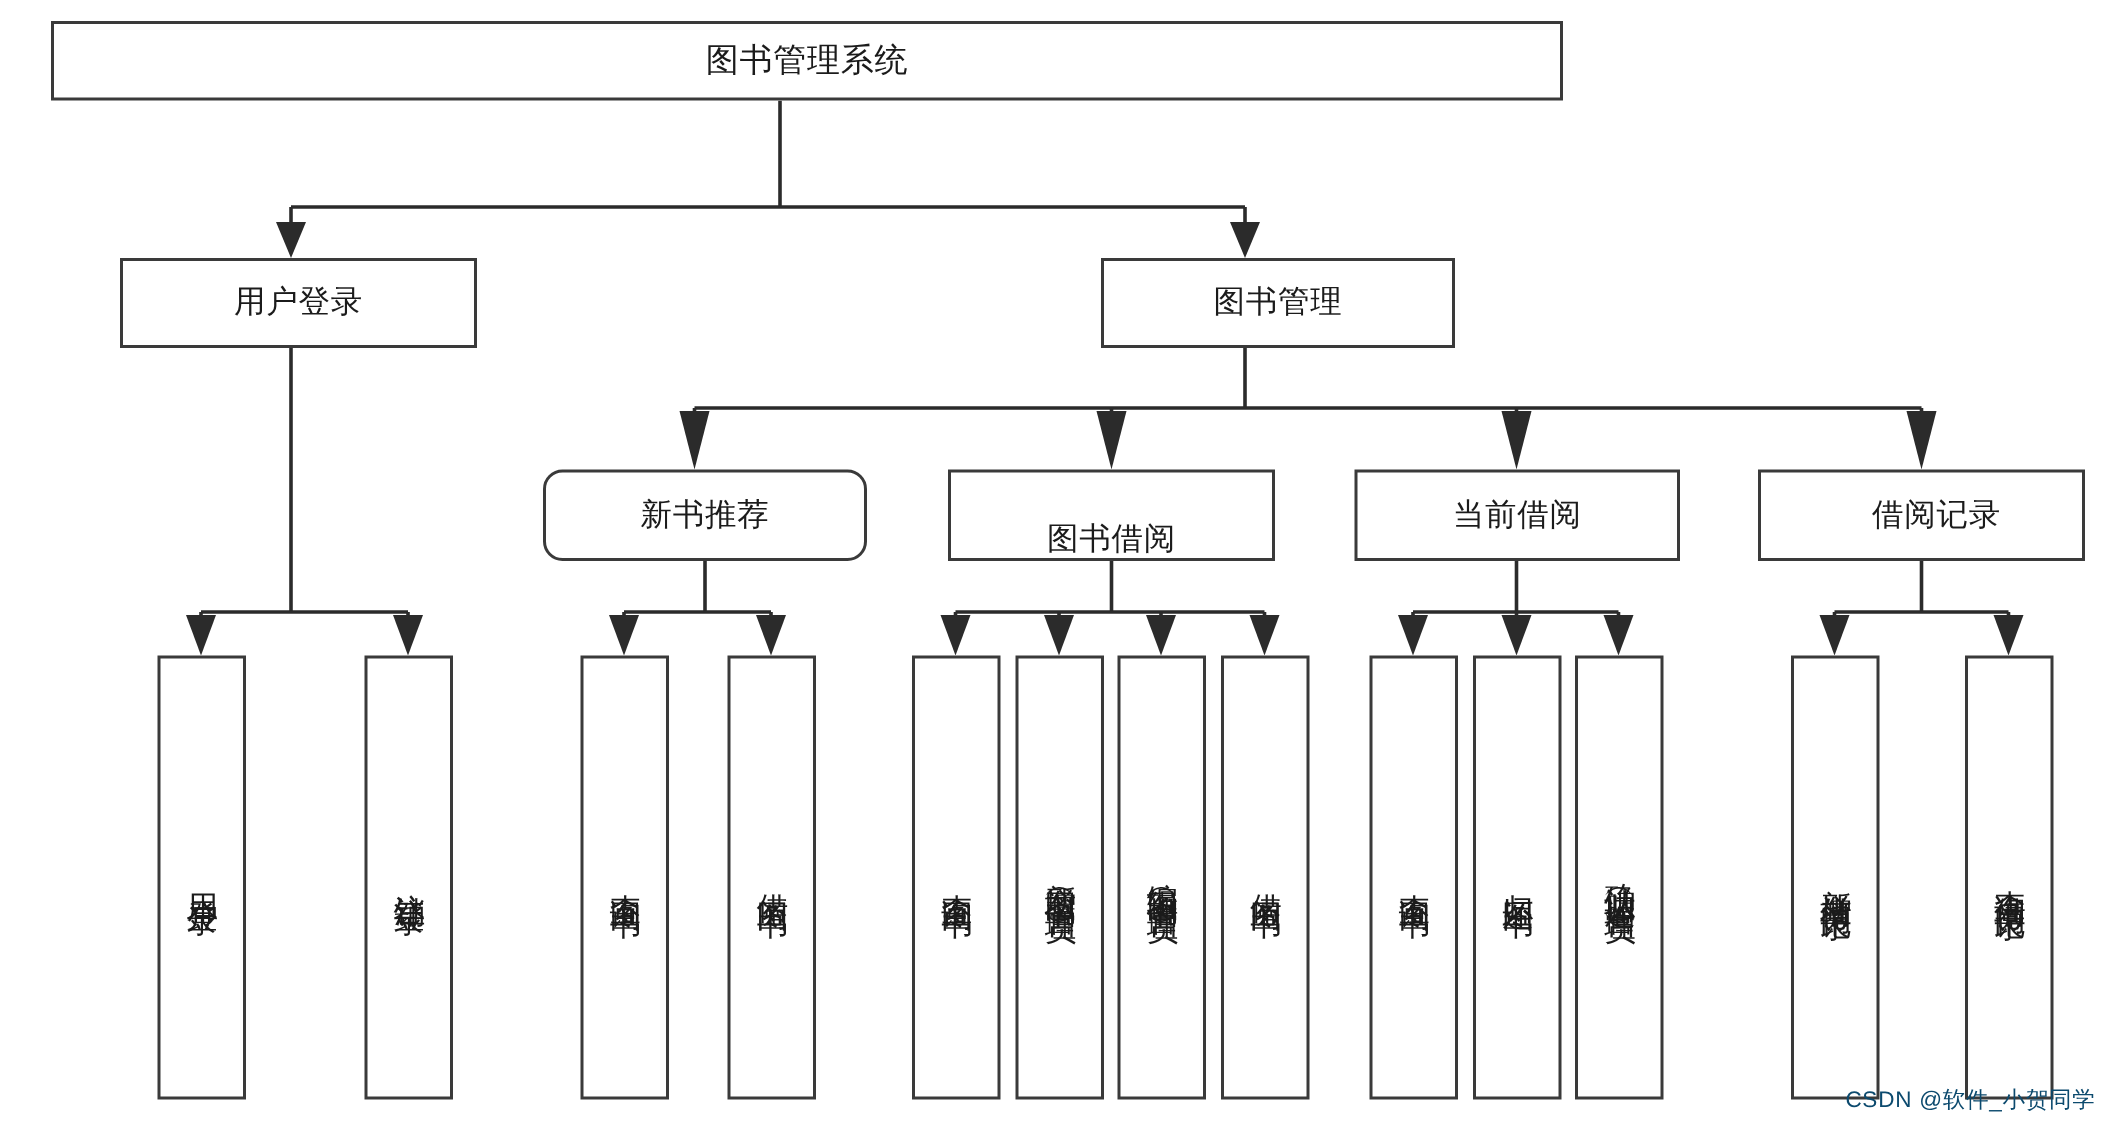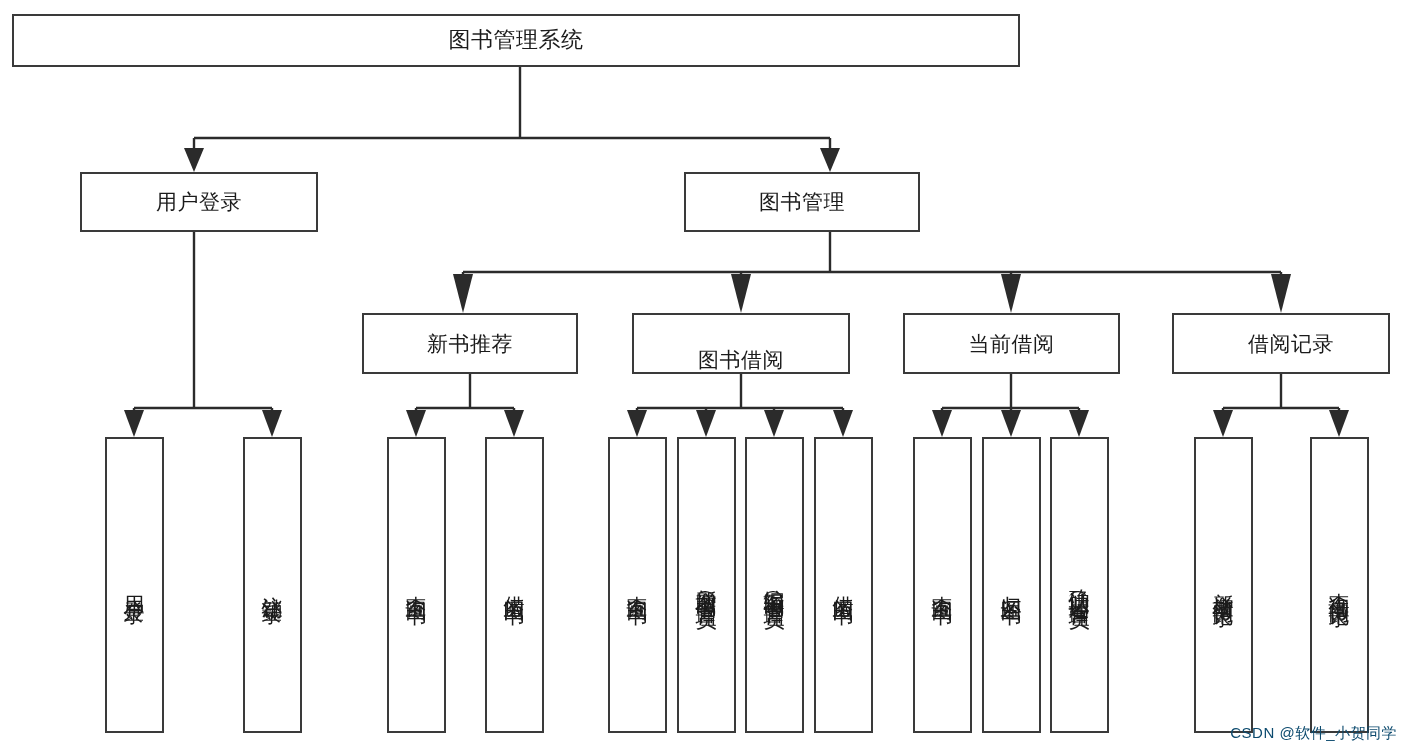--- a/index.html
+++ b/index.html
@@ -146,7 +146,7 @@
     <polygon class="arrowhead" points="1329,410 1349,410 1339,437"></polygon>
   </svg>
 
-  <div class="node horiz root" style="left:12px; top:14px; width:1008px; height:53px;">
+  <div class="node horiz root" style="left:34px; top:14px; width:1008px; height:53px;">
     <span class="label">图书管理系统</span>
   </div>
 

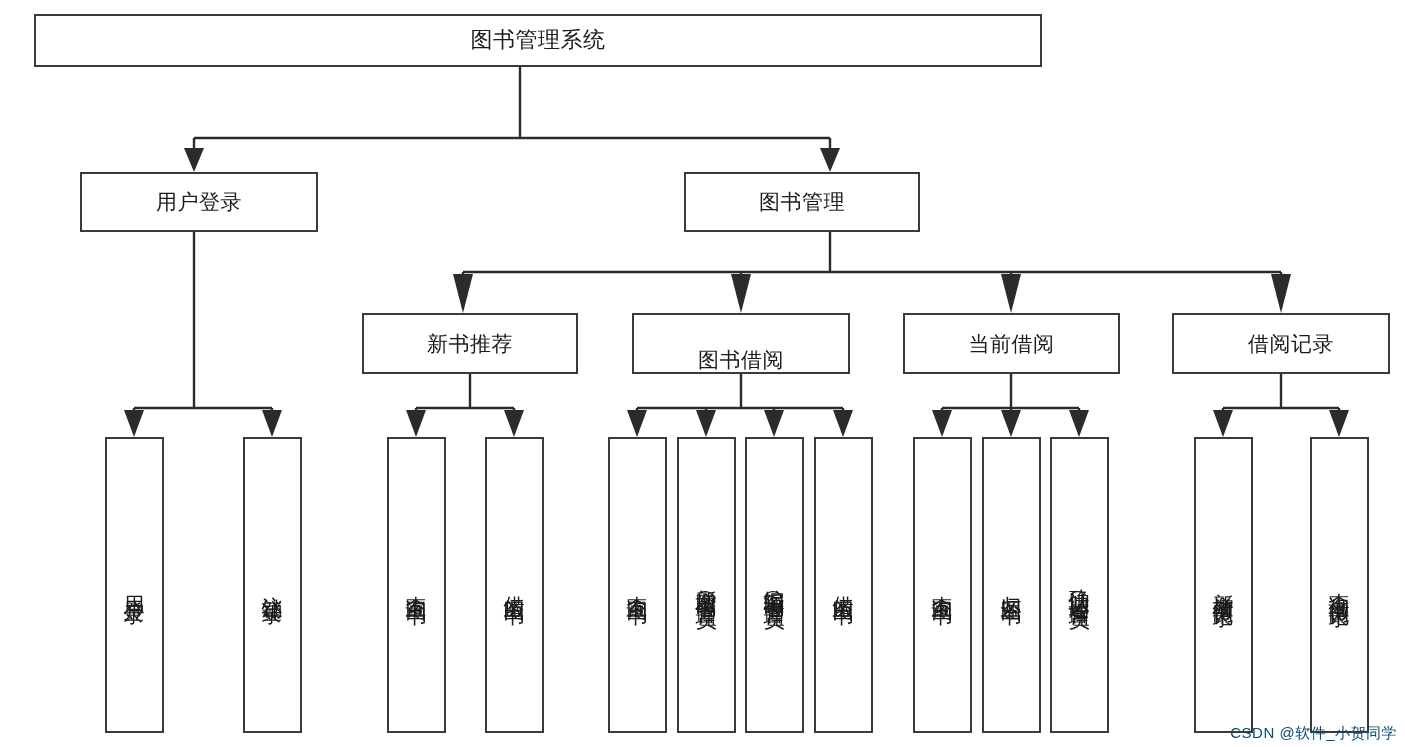--- a/index.html
+++ b/index.html
@@ -153,7 +153,7 @@
   <div class="node horiz" style="left:80px; top:172px; width:238px; height:60px;">
     <span class="label">用户登录</span>
   </div>
-  <div class="node horiz" style="left:684px; top:172px; width:236px; height:60px;">
+  <div class="node horiz" style="left:734px; top:172px; width:236px; height:60px;">
     <span class="label">图书管理</span>
   </div>
 

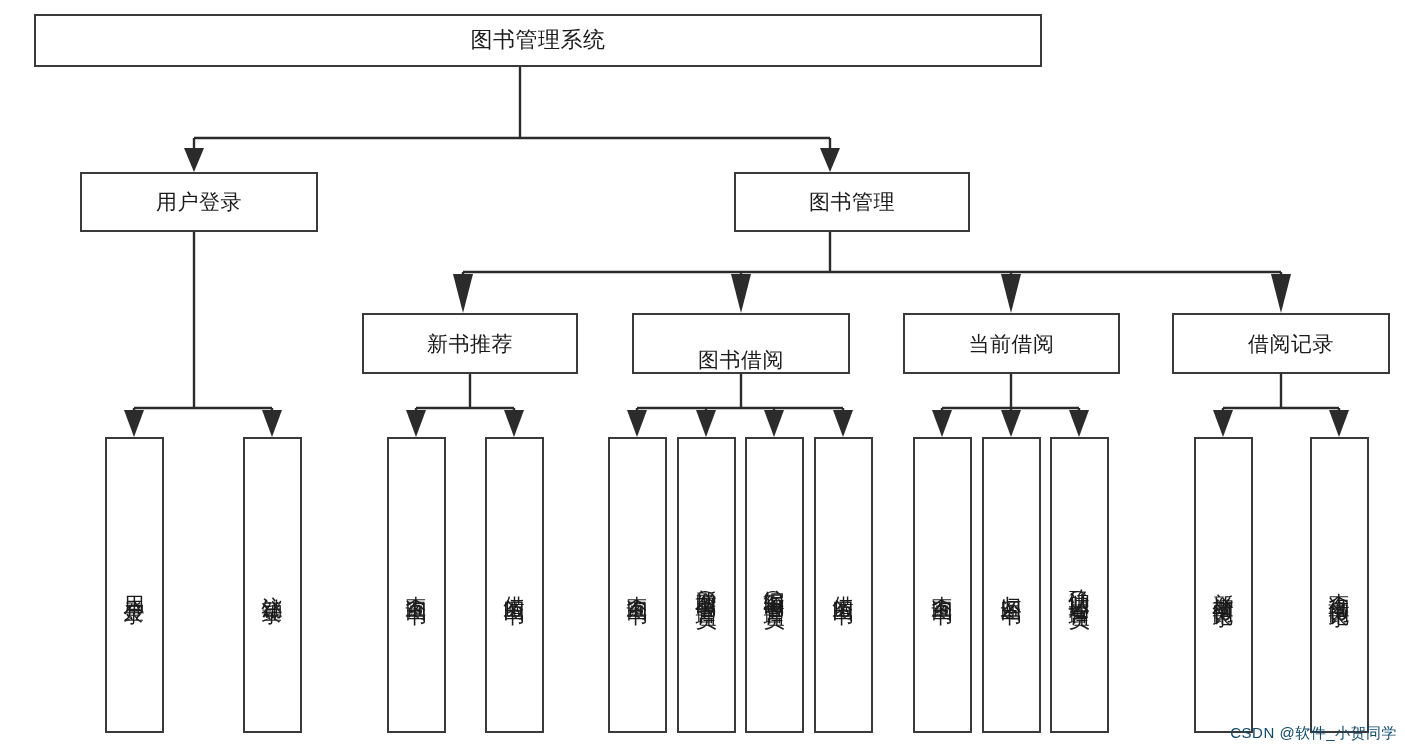--- a/index.html
+++ b/index.html
@@ -157,7 +157,7 @@
     <span class="label">图书管理</span>
   </div>
 
-  <div class="node horiz" style="left:362px; top:313px; width:216px; height:61px;">
+  <div class="node horiz" style="left:362px; top:313px; width:216px; height:61px;border-radius:13px;">
     <span class="label">新书推荐</span>
   </div>
   <div class="node horiz" style="left:632px; top:313px; width:218px; height:61px;align-items:flex-end;">

